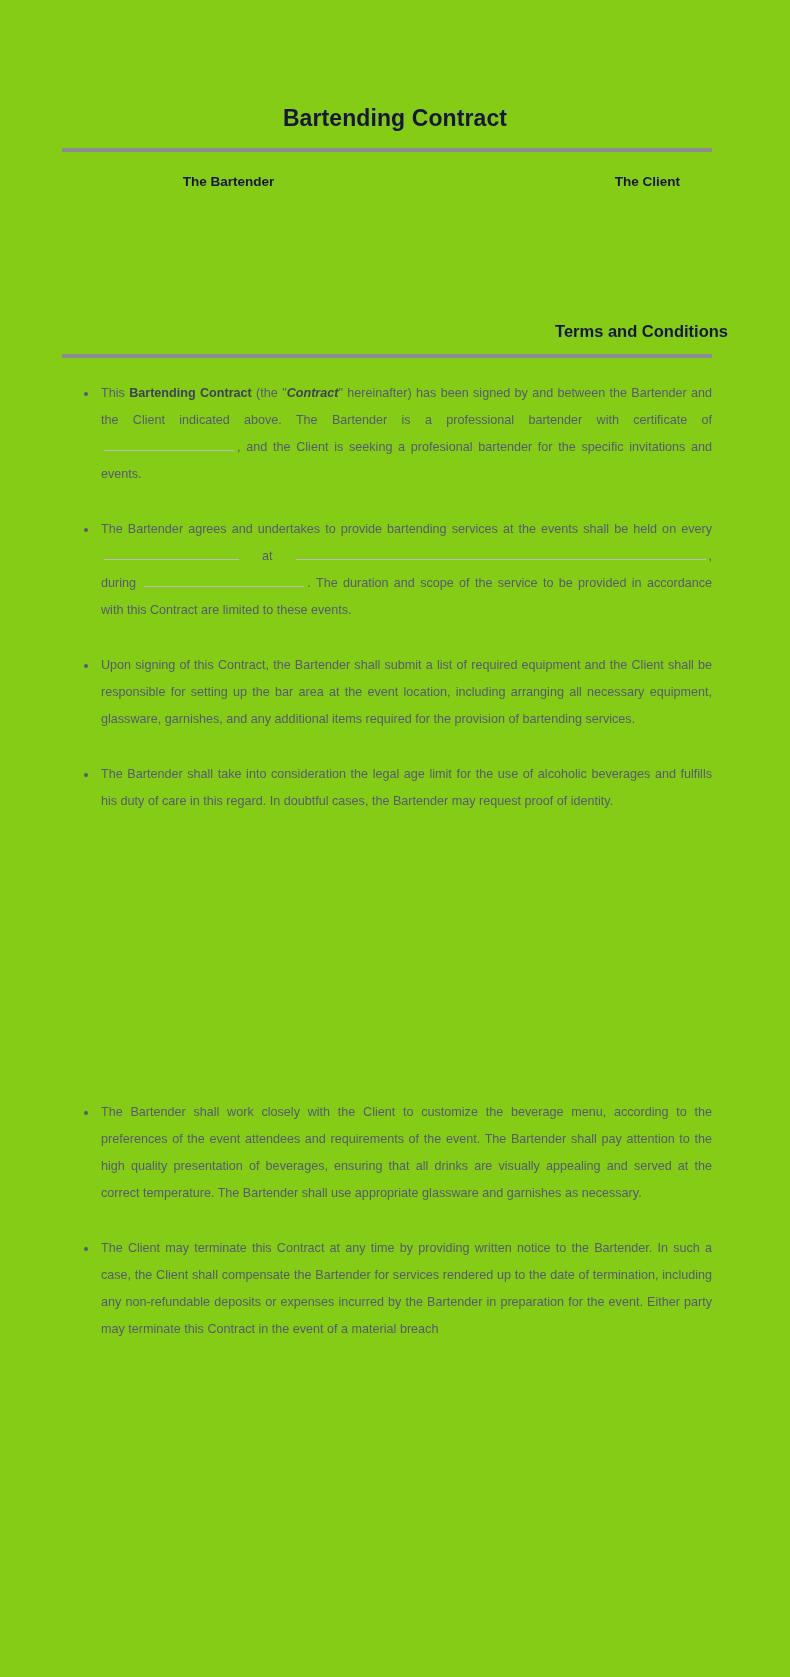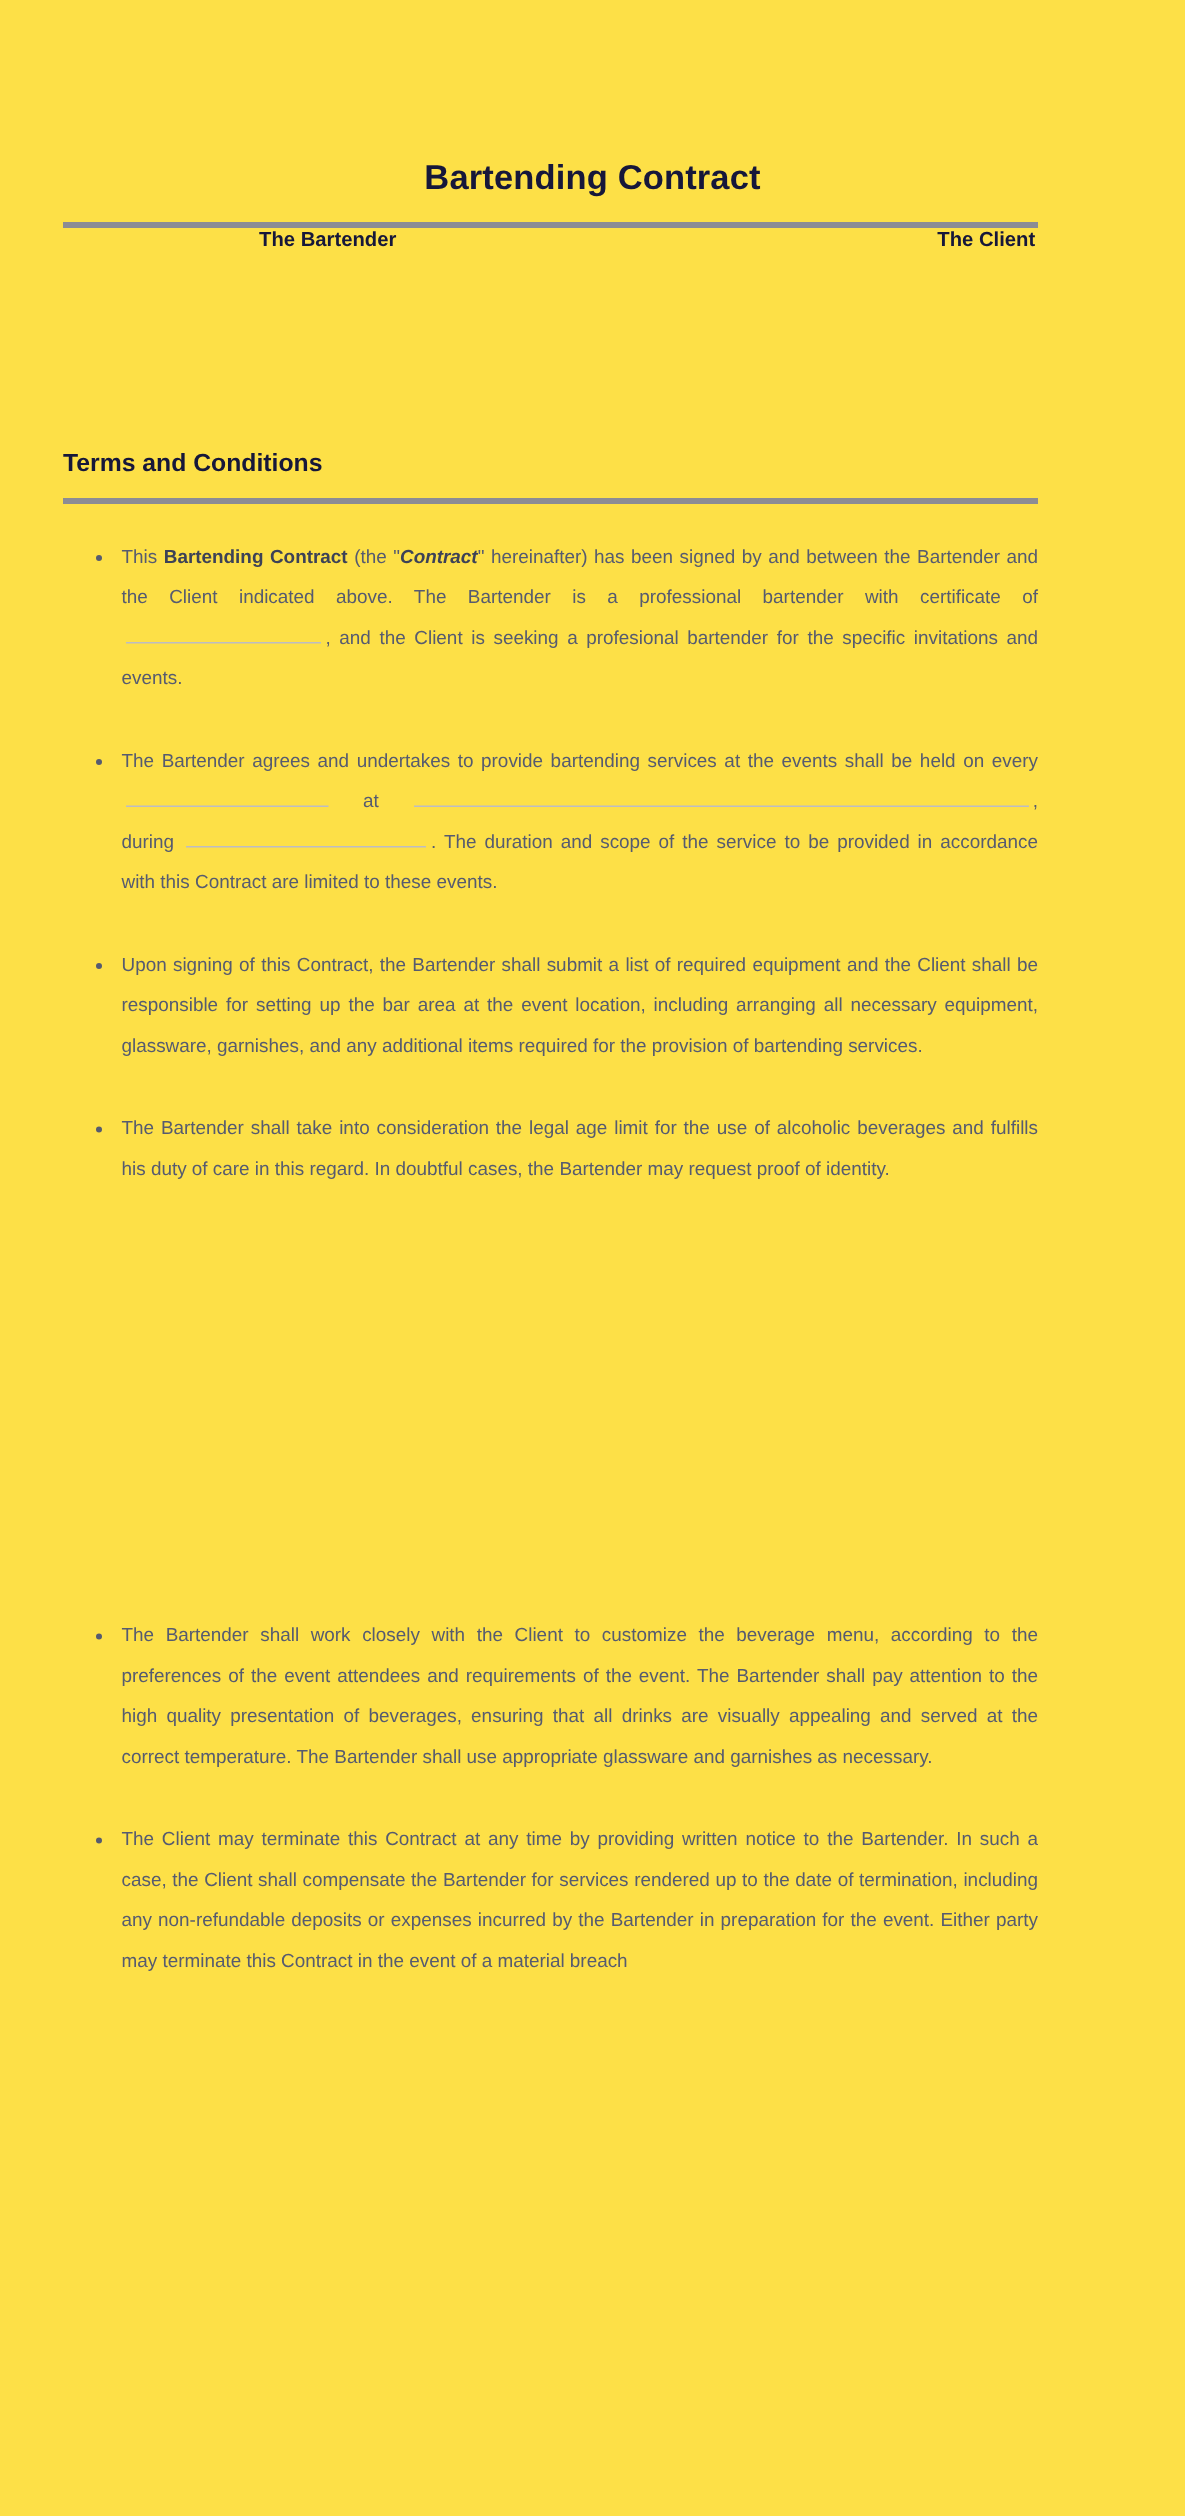--- a/index.html
+++ b/index.html
@@ -19,9 +19,9 @@
     width: 790px;
     height: 1677px;
     position: relative;
-    background: #fde047;
+    background: #84cc16;
     box-sizing: border-box;
-    padding: 0 42px;
+    padding: 0 62px;
   }
 
   

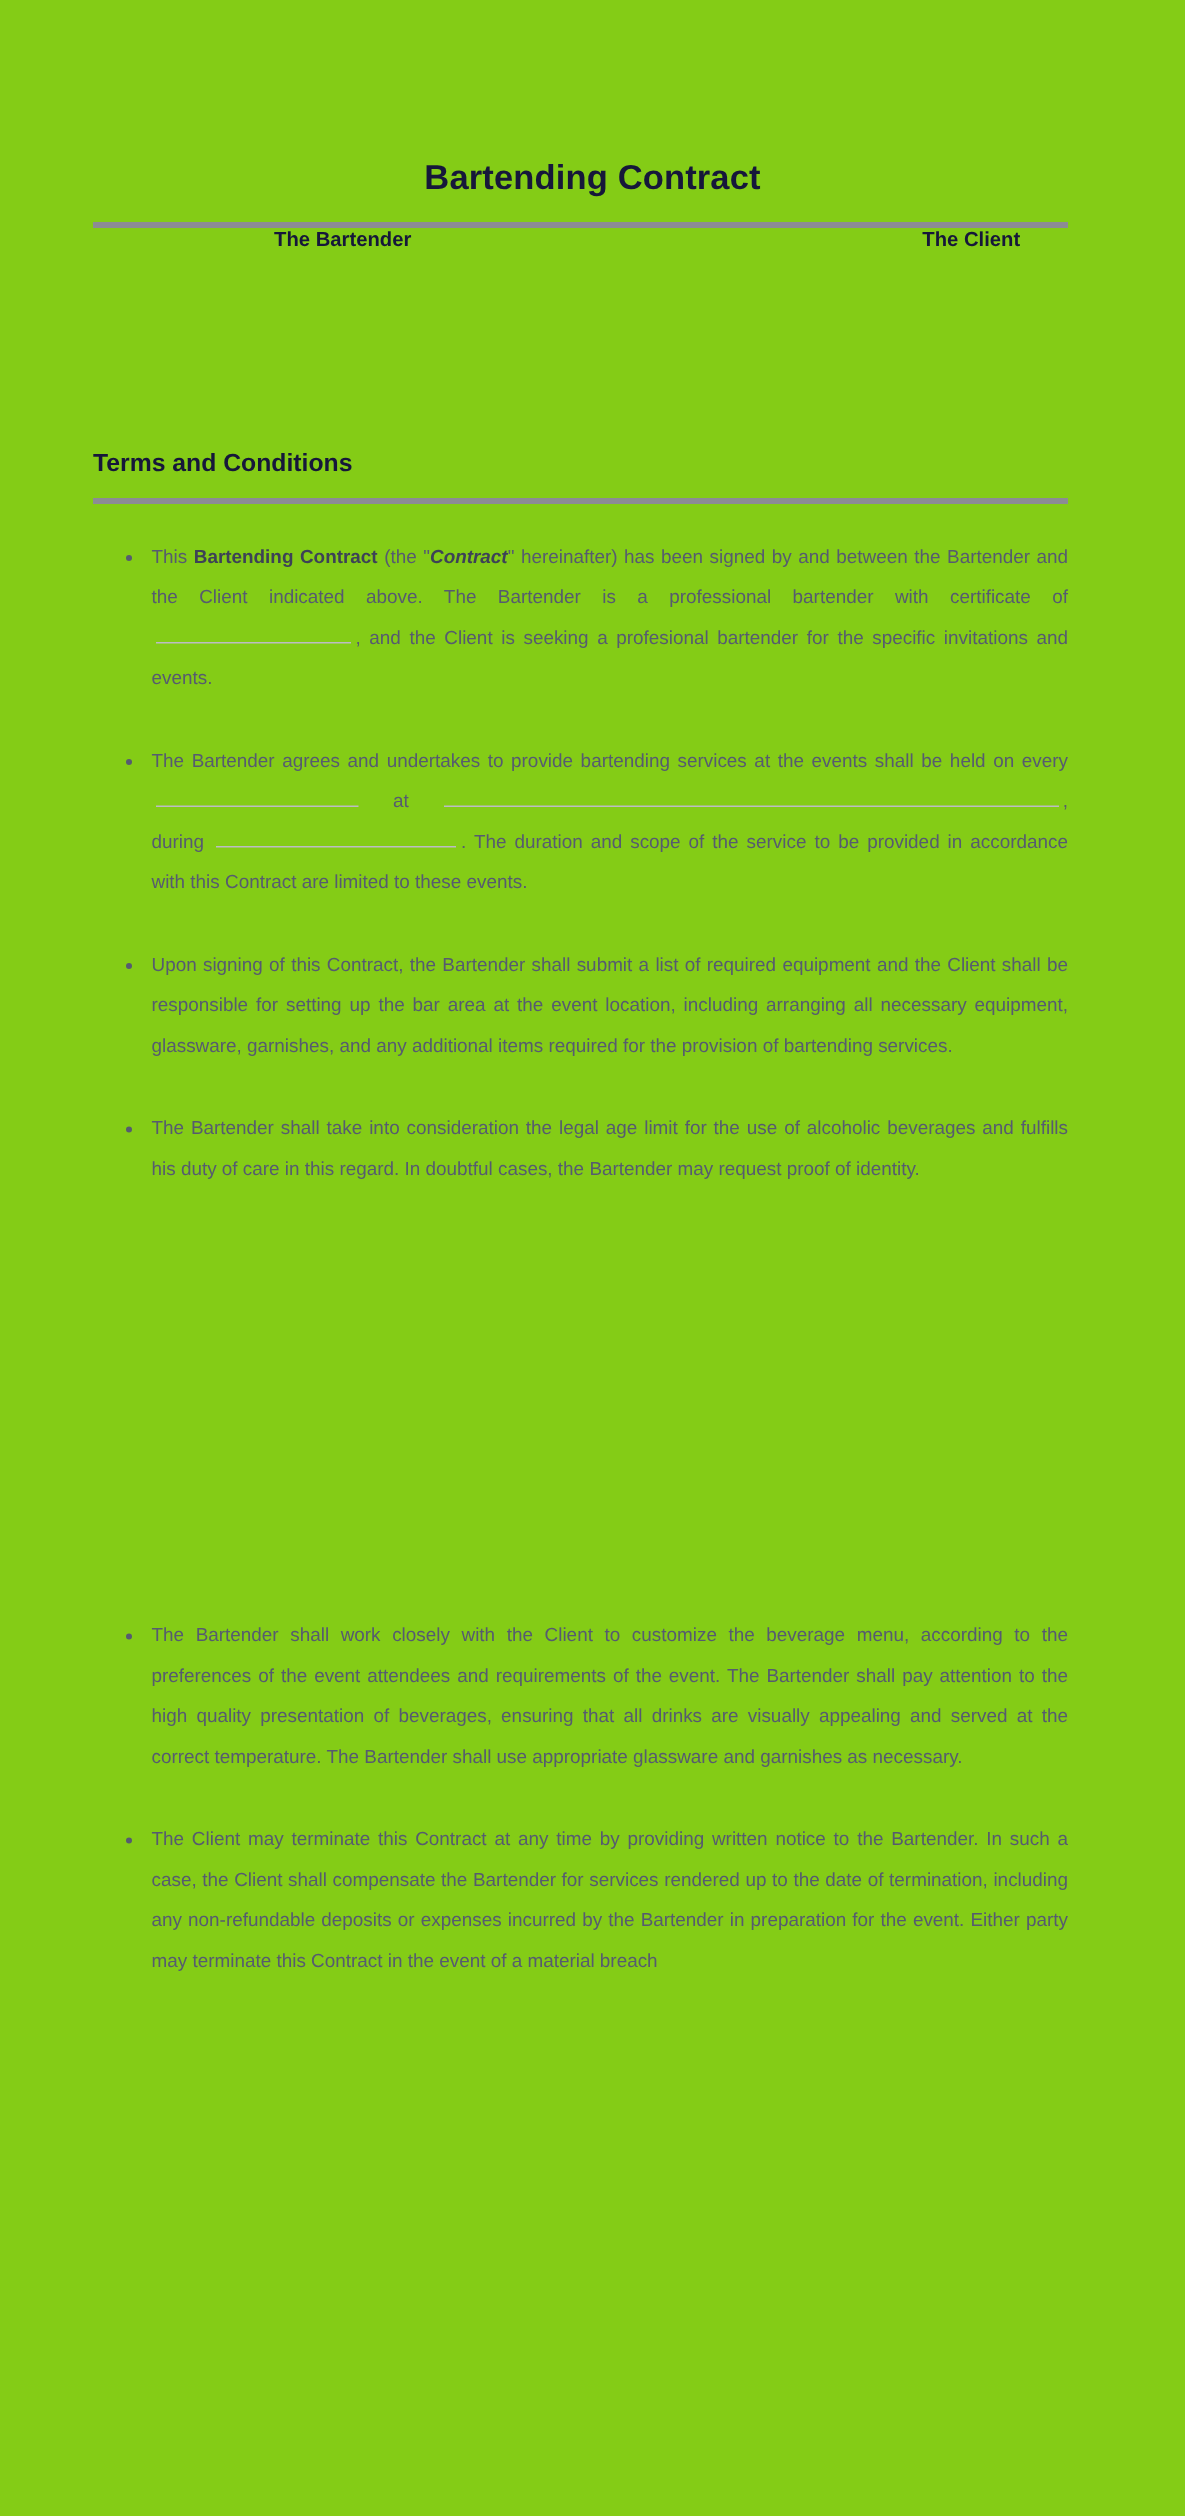--- a/index.html
+++ b/index.html
@@ -45,6 +45,7 @@
   
   .parties {
     display: flex;
+    margin-top: 22px;
     align-items: flex-end;
   }
   .party {

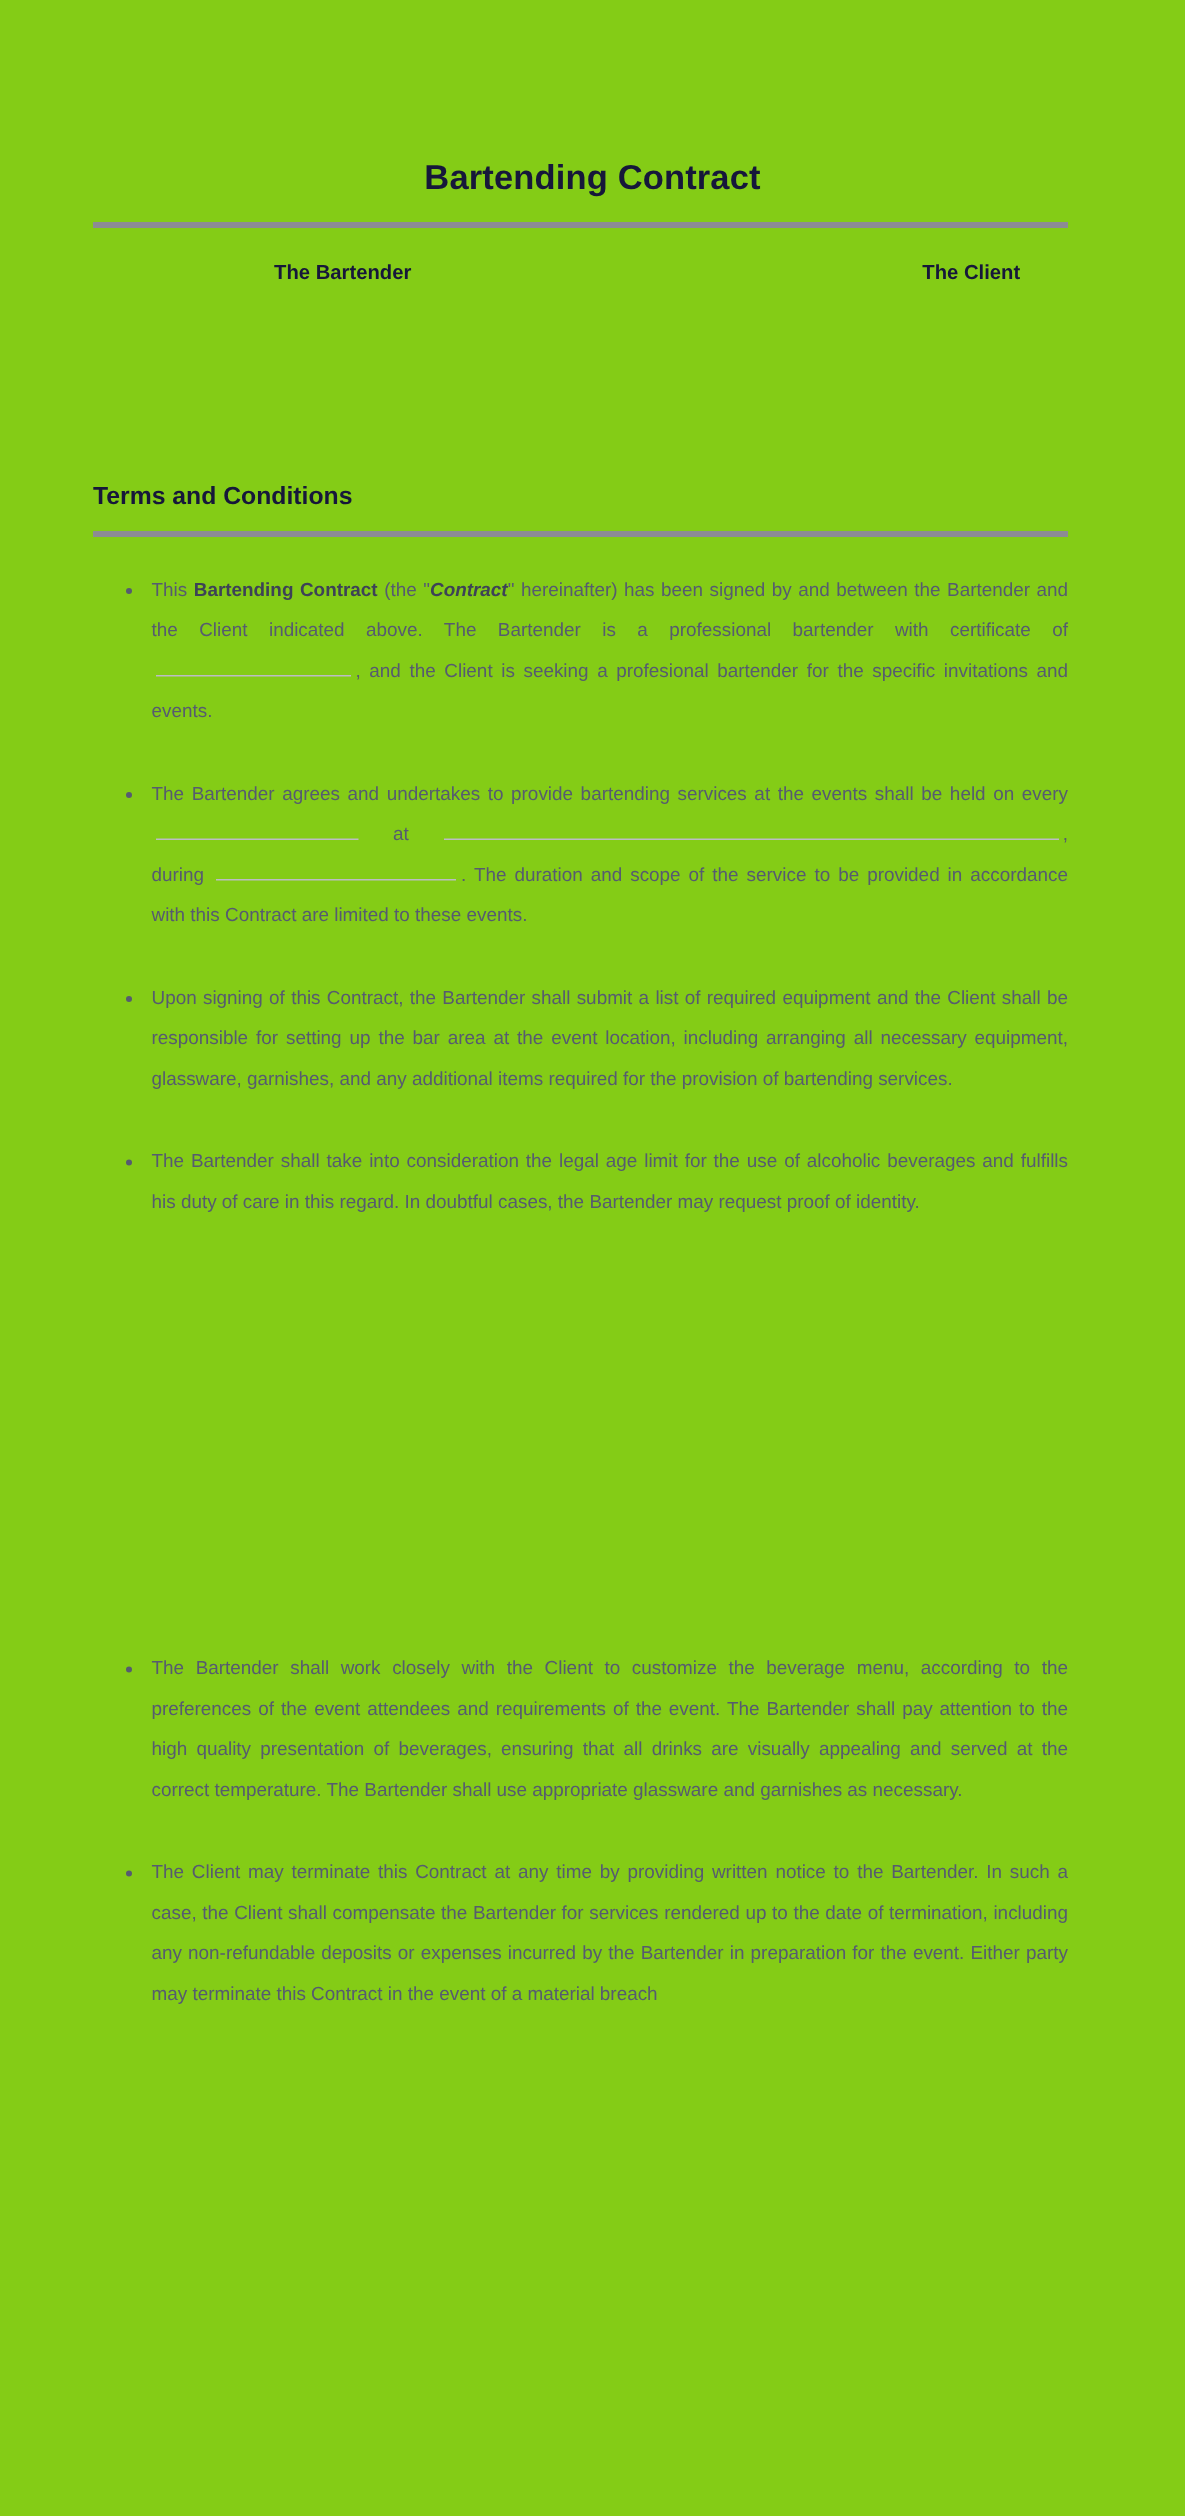--- a/index.html
+++ b/index.html
@@ -61,7 +61,7 @@
 
   
   .section-title {
-    text-align: left;
+    text-align: right;
     font-size: 16.5px;
     font-weight: bold;
     color: #16173a;

